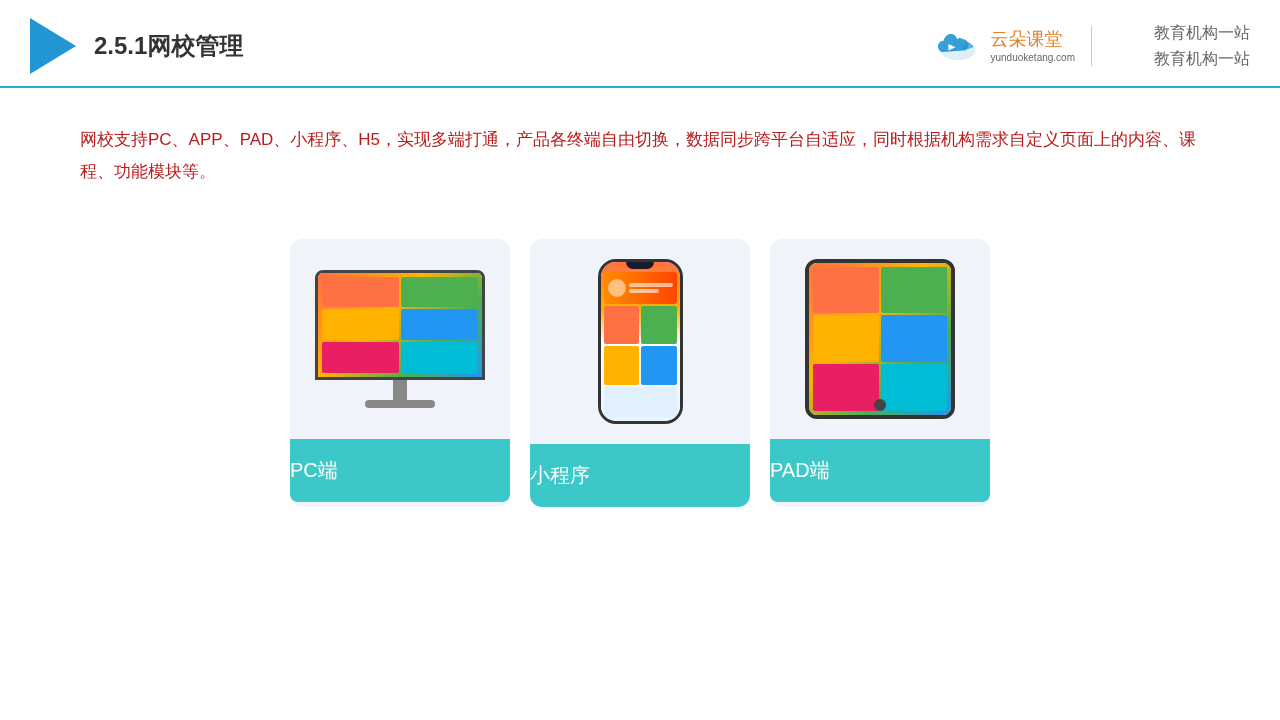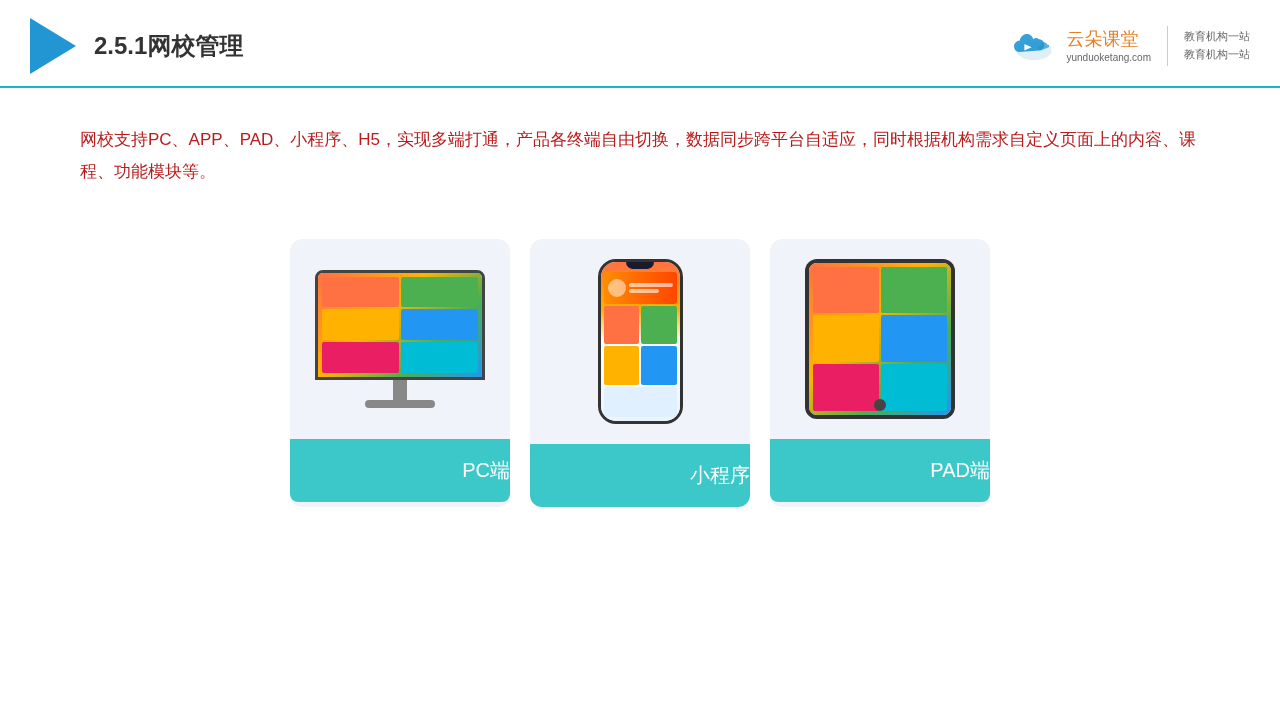--- a/index.html
+++ b/index.html
@@ -74,9 +74,10 @@
       margin: 0 8px;
     }
     .slogan {
-      font-size: 11px;
+      font-size: 16px;
       color: #666;
       line-height: 1.6;
+      margin-left: 46px;
     }
 
     

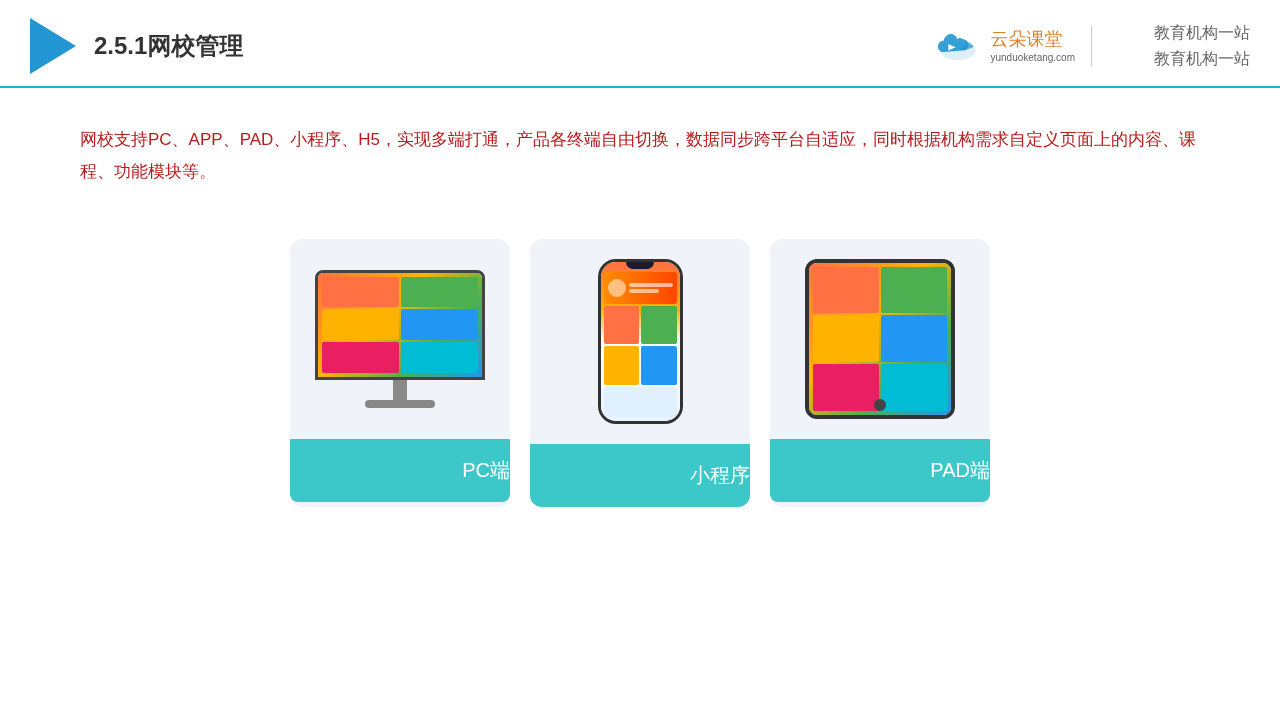--- a/index.html
+++ b/index.html
@@ -116,7 +116,7 @@
     .card-label {
       background: #3cc8c8;
       color: white;
-      text-align: right;
+      text-align: left;
       font-size: 20px;
       padding: 18px 0;
       font-weight: 500;

